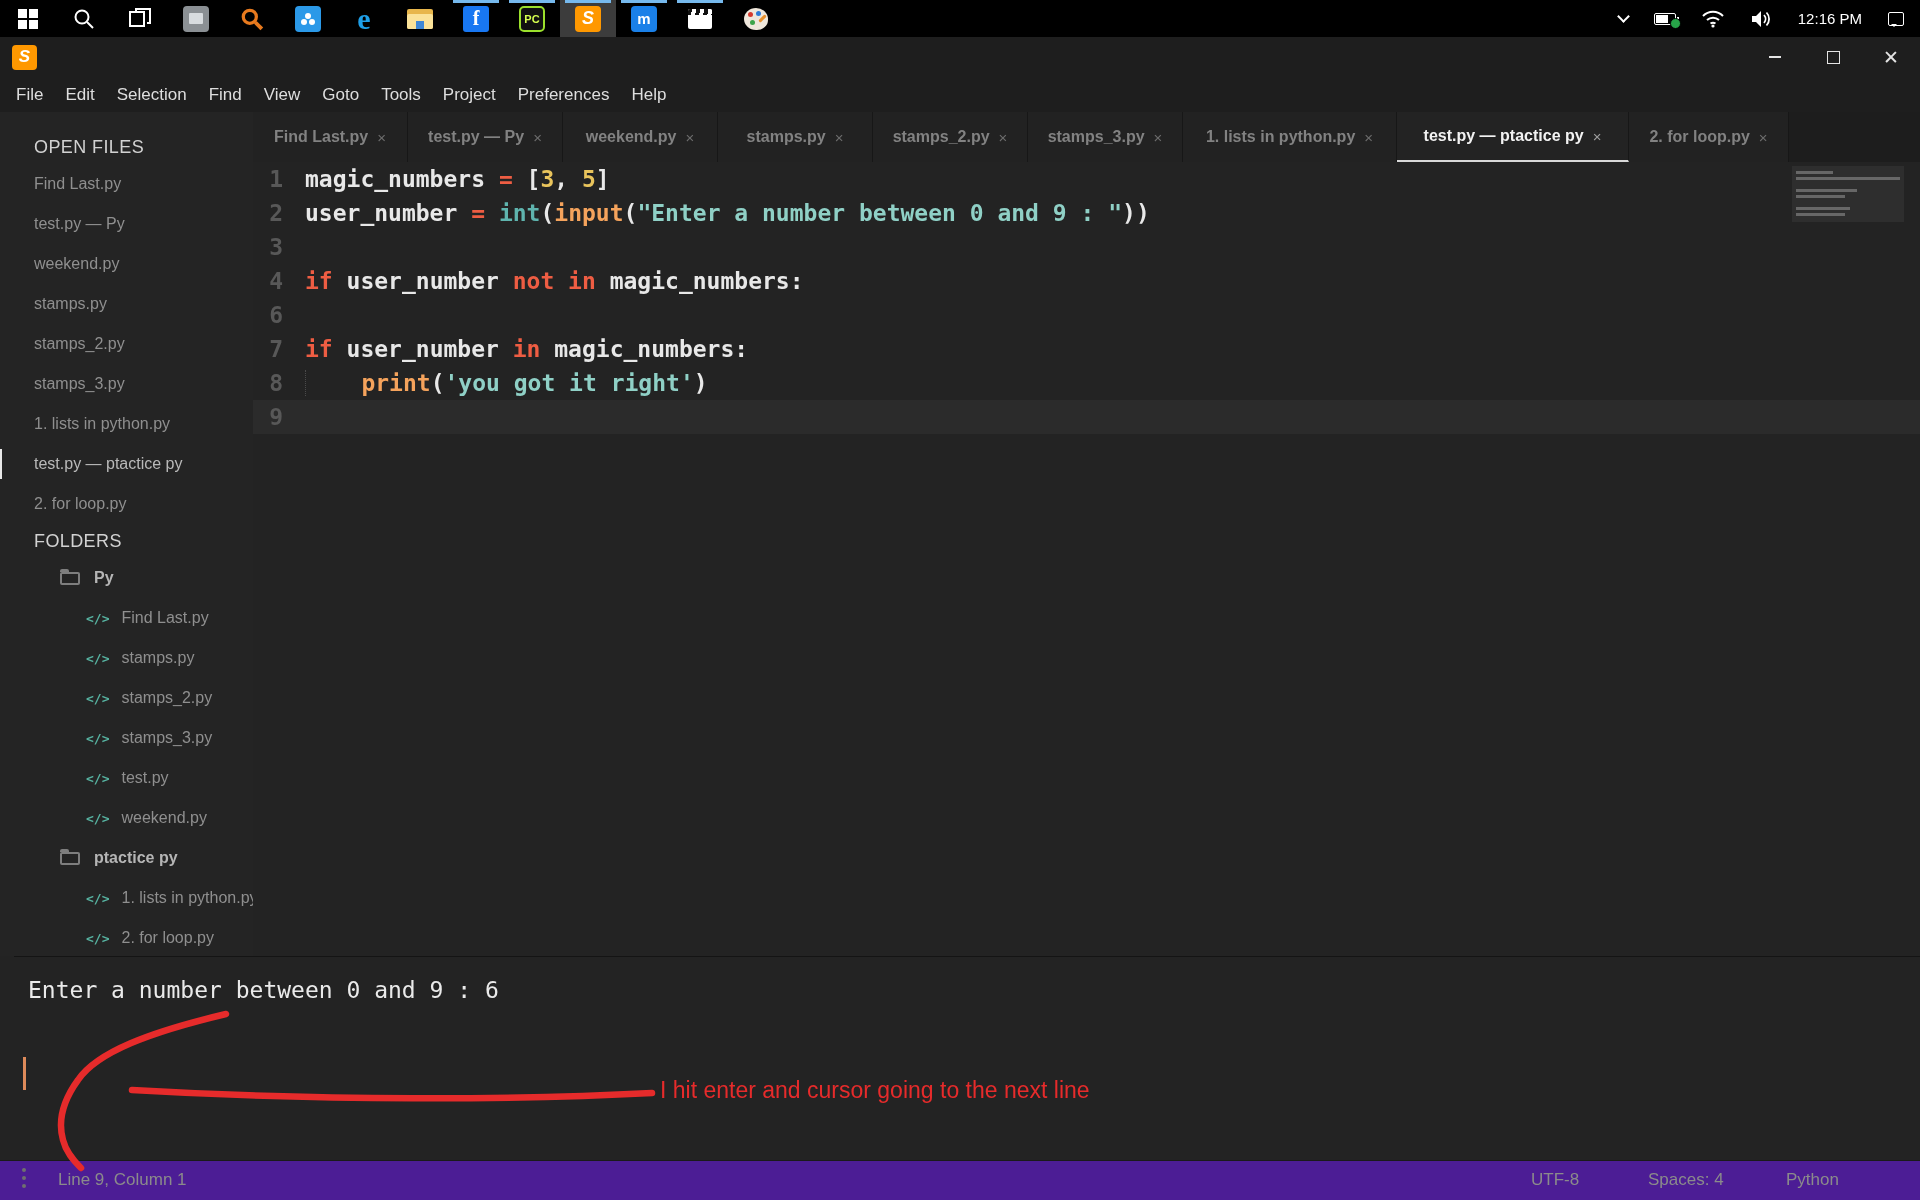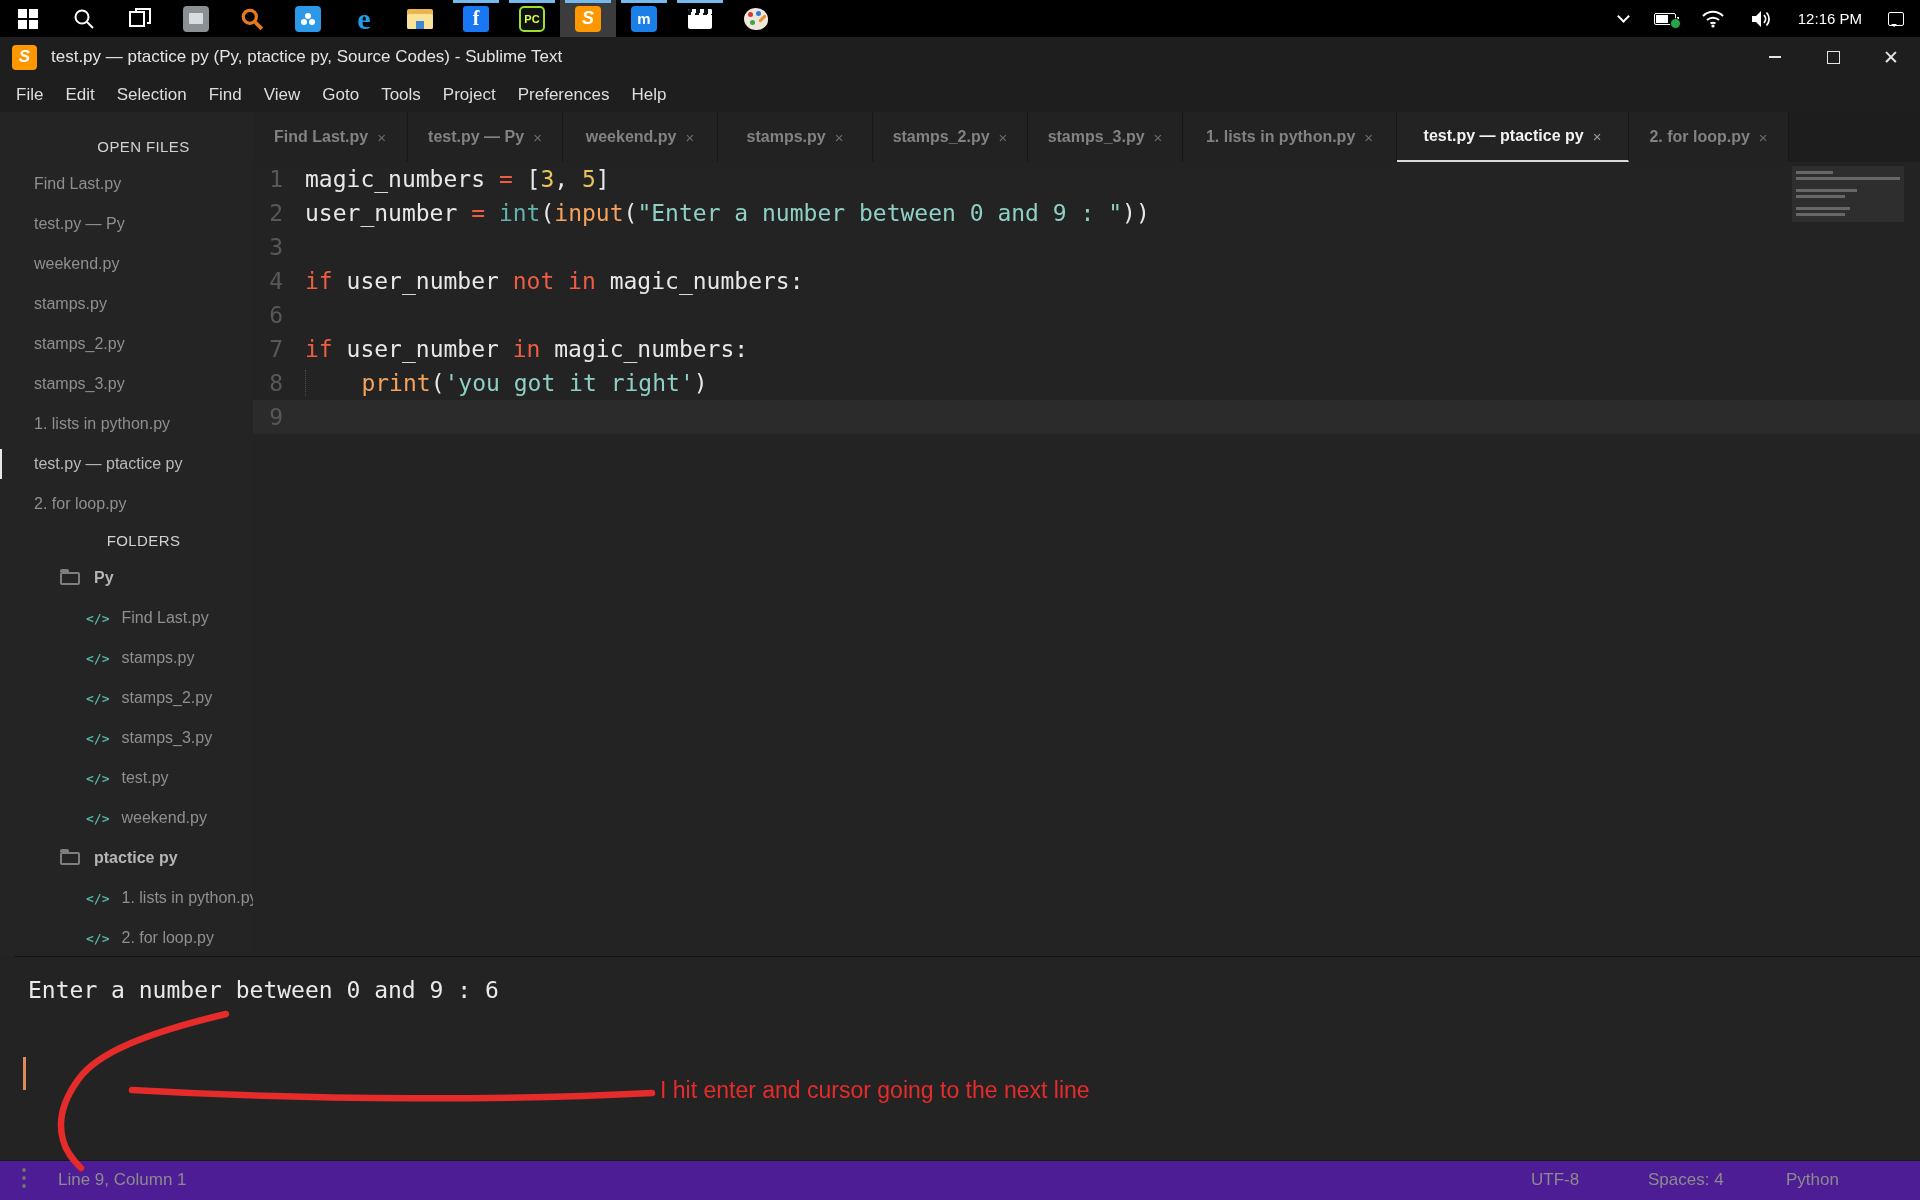--- a/index.html
+++ b/index.html
@@ -207,7 +207,6 @@
 
 <div class="titlebar">
   <div class="app-logo">S</div>
-  <span class="title-text">test.py — ptactice py (Py, ptactice py, Source Codes) - Sublime Text</span>
   <div class="win-controls">
     <div class="wc wc-min"></div>
     <div class="wc wc-max"></div>

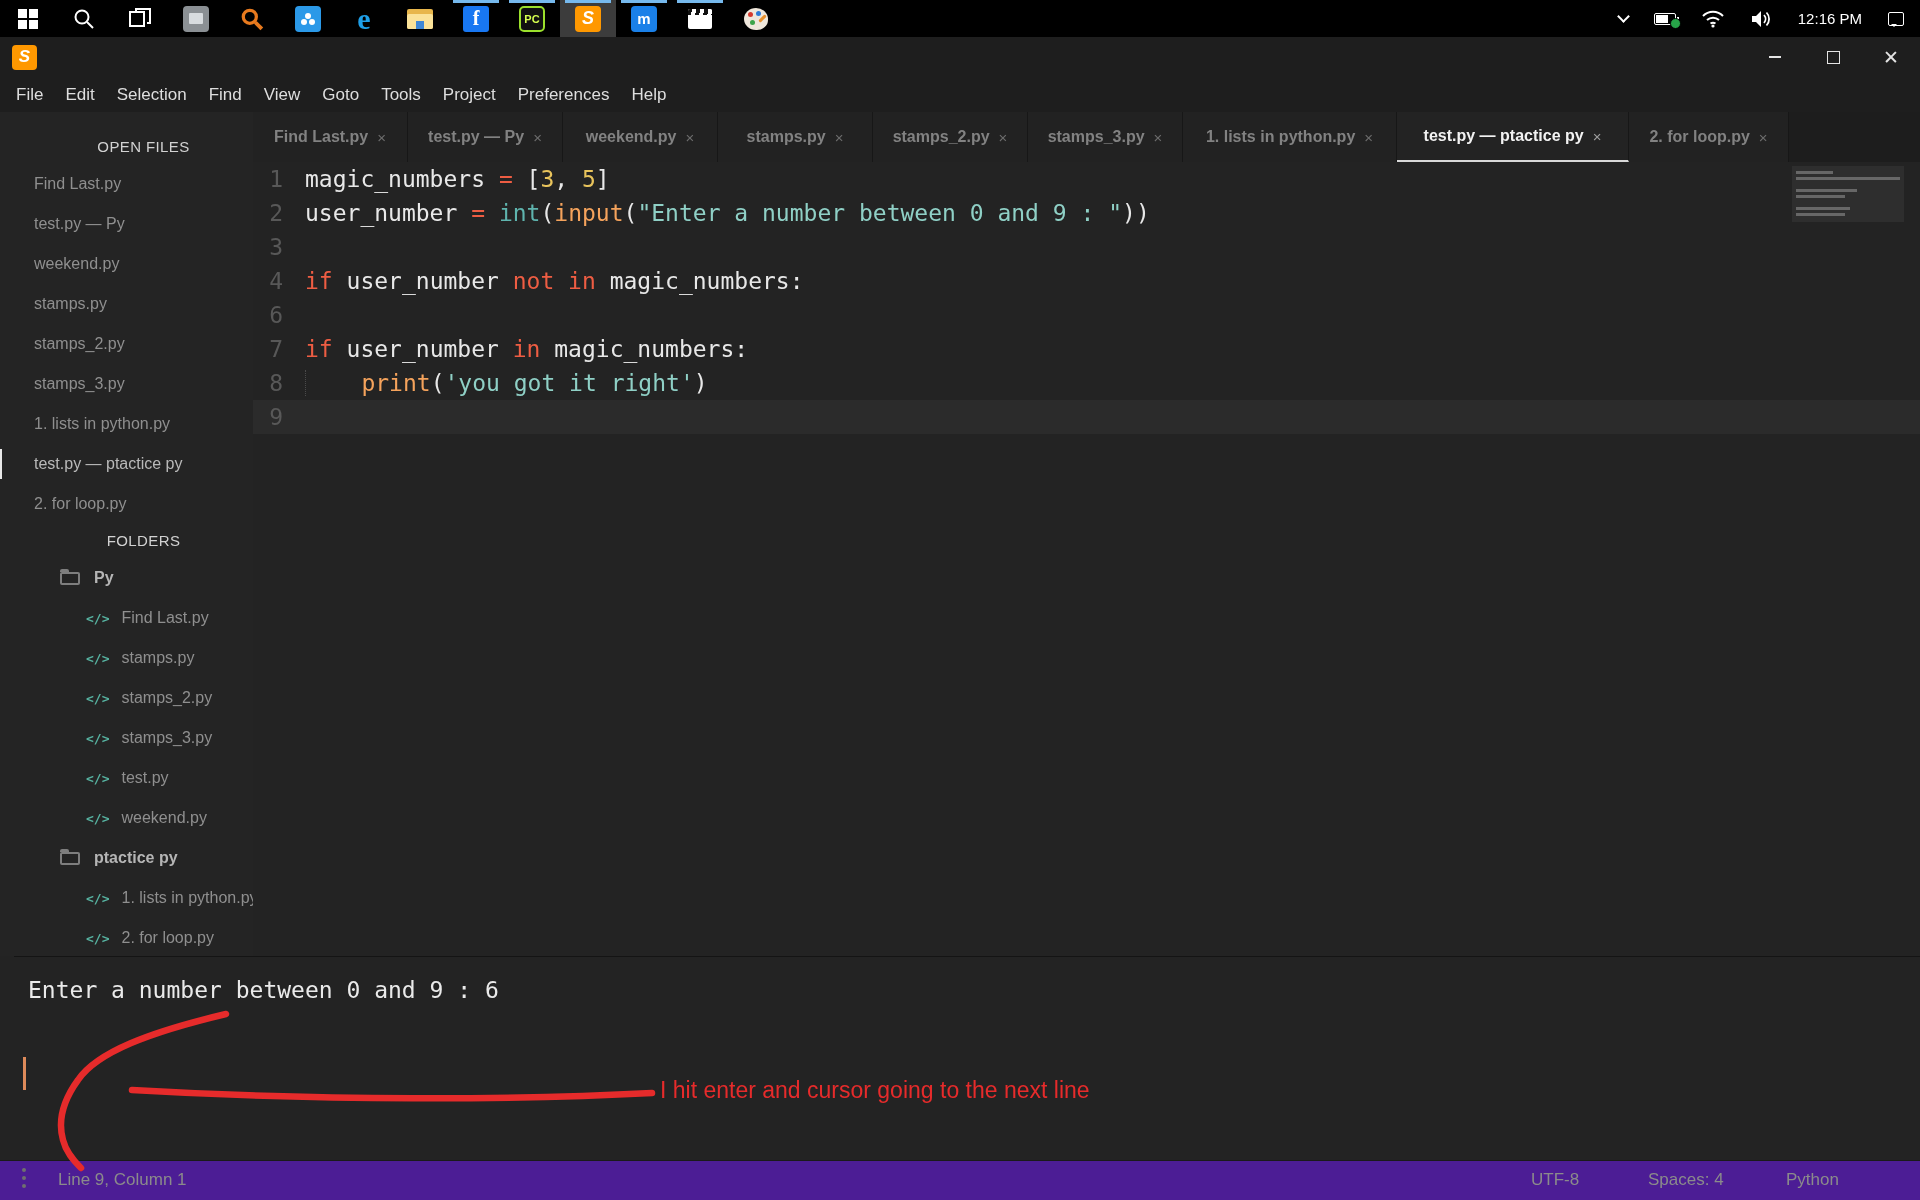--- a/index.html
+++ b/index.html
@@ -53,7 +53,7 @@
 
   
   .sidebar { position:absolute; left:0; top:112px; width:253px; height:844px; background:#242424; overflow:hidden; }
-  .sb-header { margin-left:34px; height:34px; line-height:34px; color:#d2d2d2; font-size:15px; letter-spacing:.4px;text-align:center; }
+  .sb-header { margin-left:34px; height:34px; line-height:34px; color:#d2d2d2; font-size:18px; letter-spacing:.4px; }
   .sb-header.first { margin-top:18px; }
   .sb-header.second { }
   .sb-row { height:40px; line-height:40px; padding-left:34px; color:#8f8f8f; font-size:16px; position:relative;

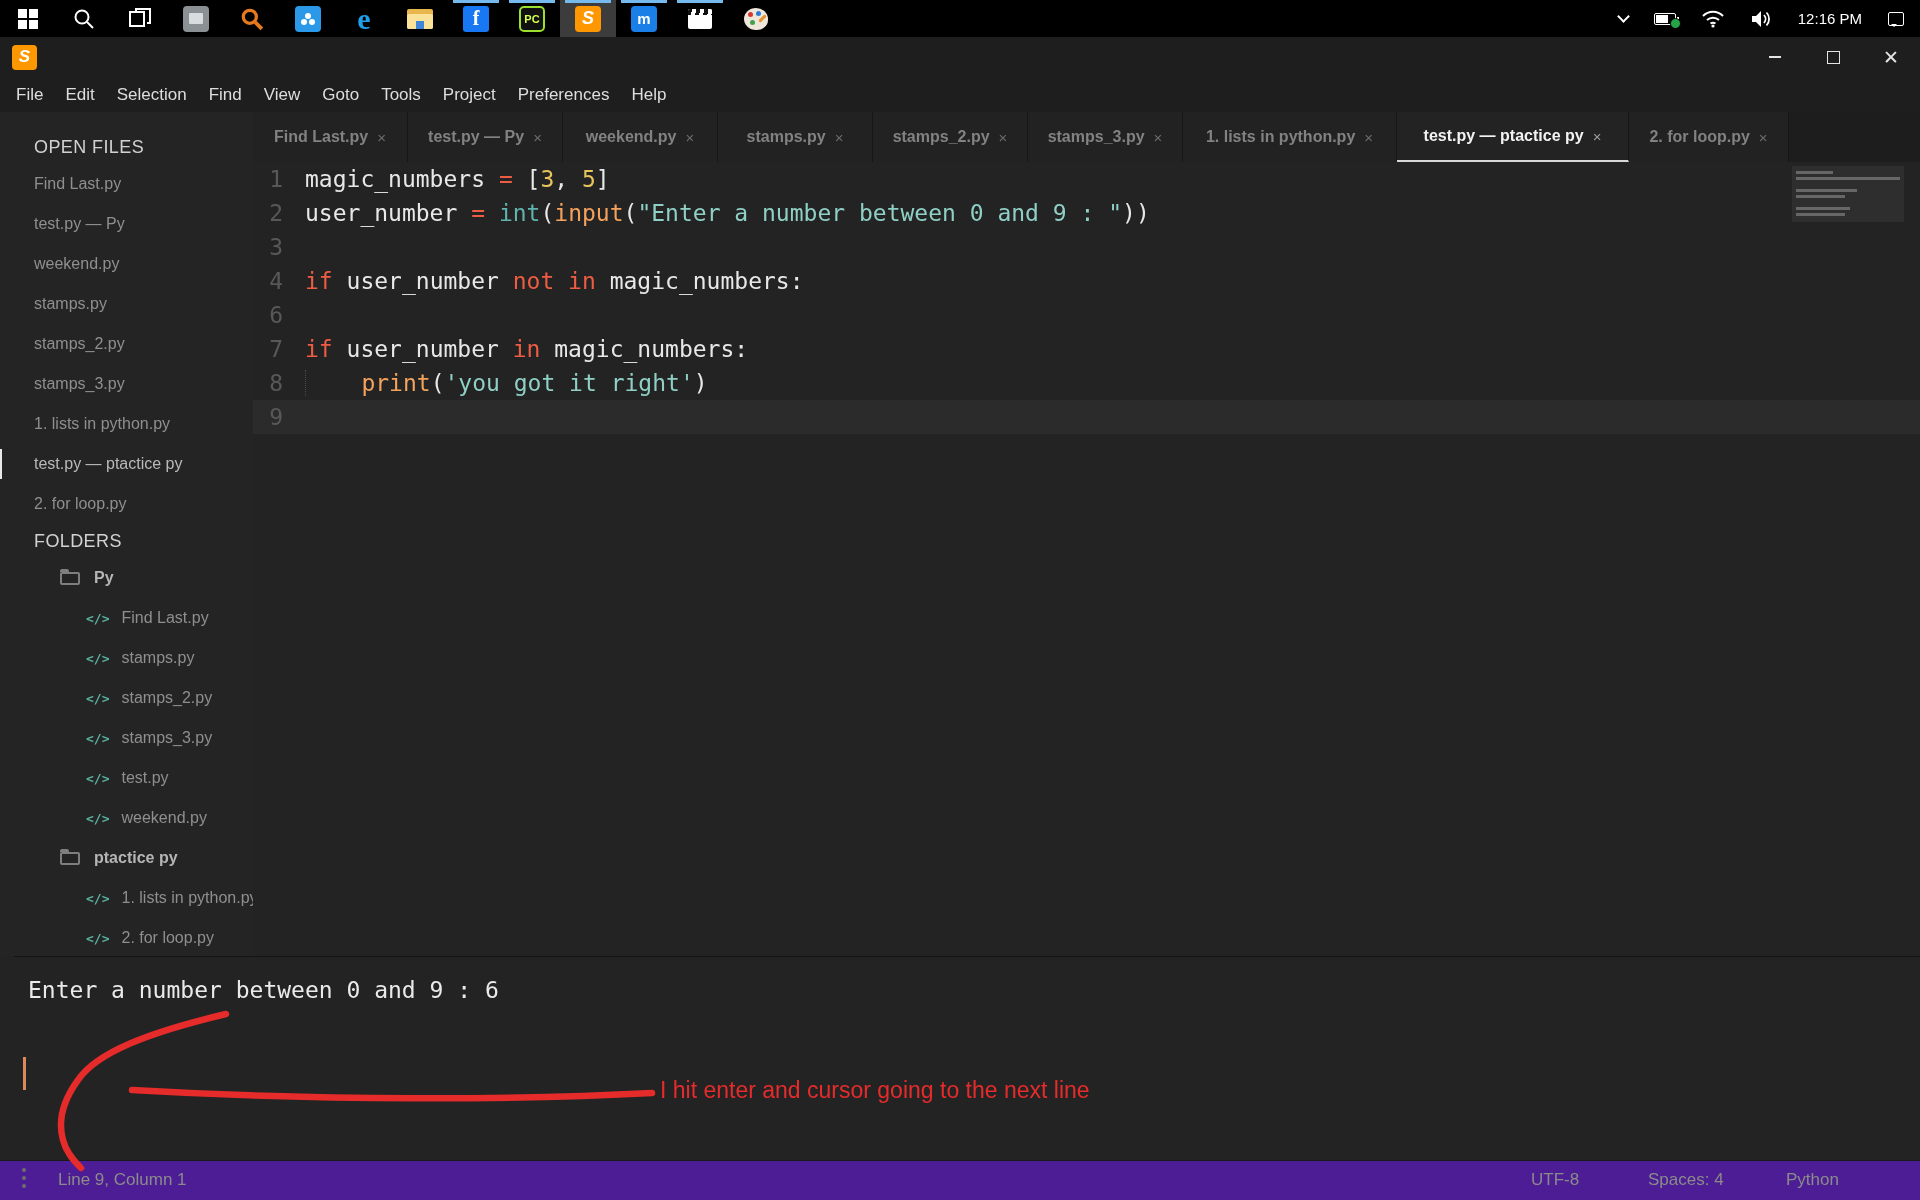--- a/index.html
+++ b/index.html
@@ -69,7 +69,7 @@
   .code-icon { font-family:"DejaVu Sans Mono",monospace; font-size:13px; font-weight:bold; color:#57b3a1; }
 
   
-  .editor { position:absolute; left:253px; top:162px; width:1667px; height:794px; background:#232323; }
+  .editor { position:absolute; left:253px; top:162px; width:1667px; height:794px; background:#232323;font-weight:bold; }
   .code-line { height:34px; line-height:34px; white-space:pre; font-family:"DejaVu Sans Mono",monospace; font-size:23px; }
   .code-line.active { background:#2b2b2b; }
   .gutter { display:inline-block; width:52px; text-align:right; padding-right:22px; color:#585858; }

